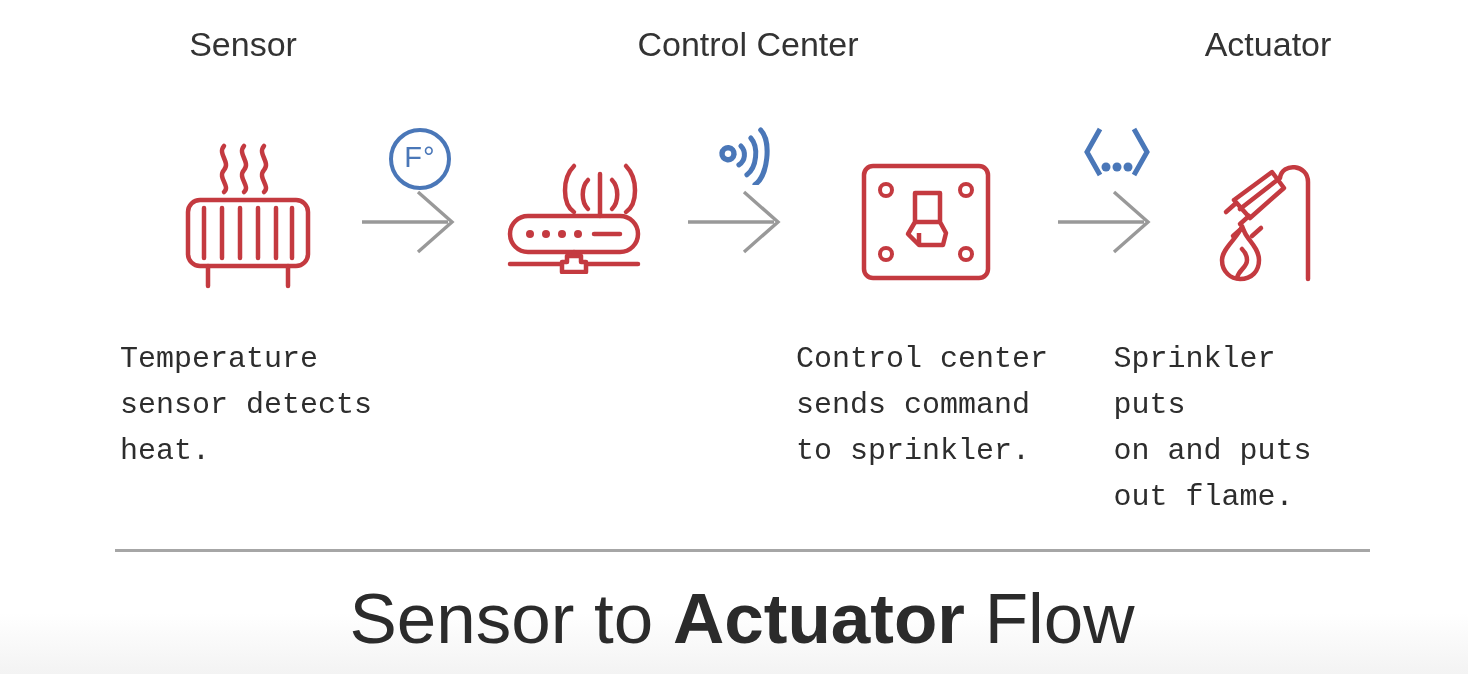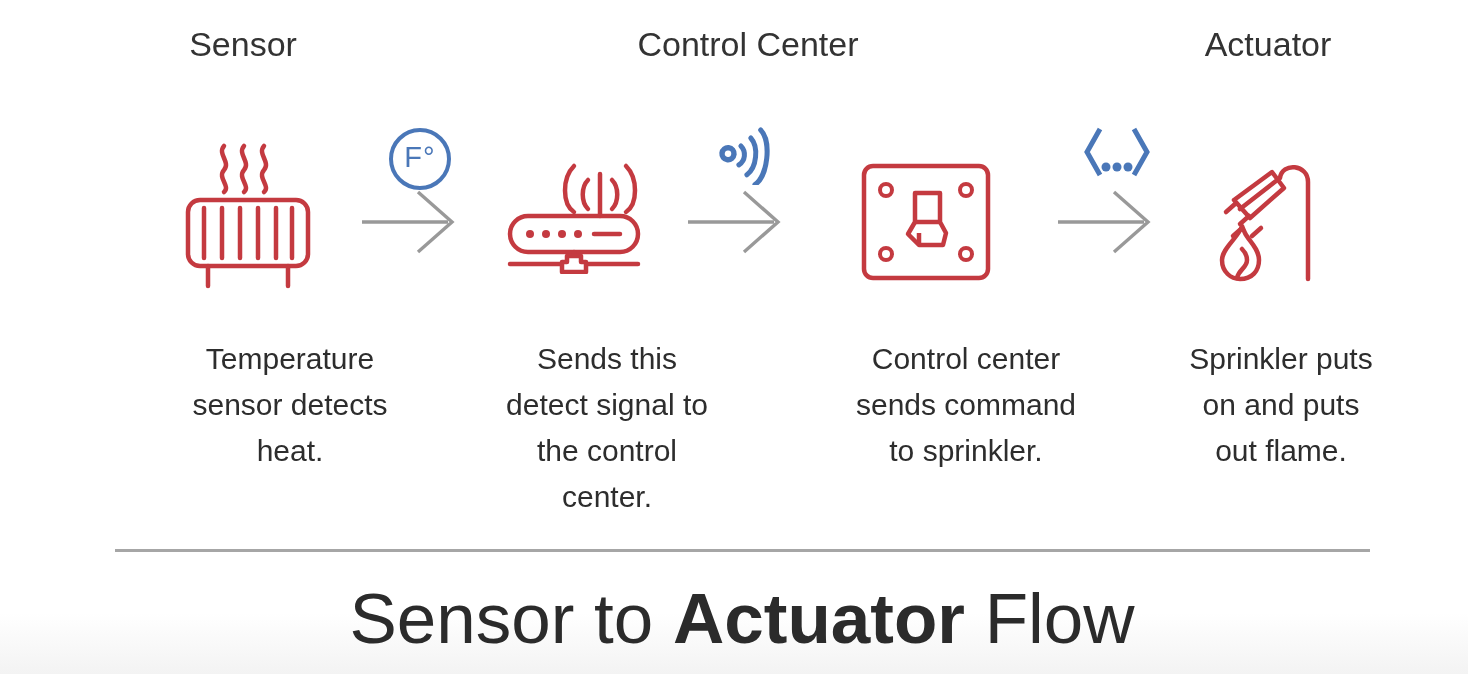--- a/index.html
+++ b/index.html
@@ -28,8 +28,8 @@
   }
   .caption{
     position:absolute;top:336px;transform:translateX(-50%);
-    font-family:Liberation Sans, sans-serif;
-    font-size:30px;line-height:46px;text-align:center;white-space:pre-line;color:#2d2d2d;margin-left:44px;
+    font-family:Liberation Mono, monospace;
+    font-size:30px;line-height:46px;white-space:pre-line;color:#2d2d2d;
   }
   .divider{
     position:absolute;left:115px;top:549px;width:1255px;height:3px;

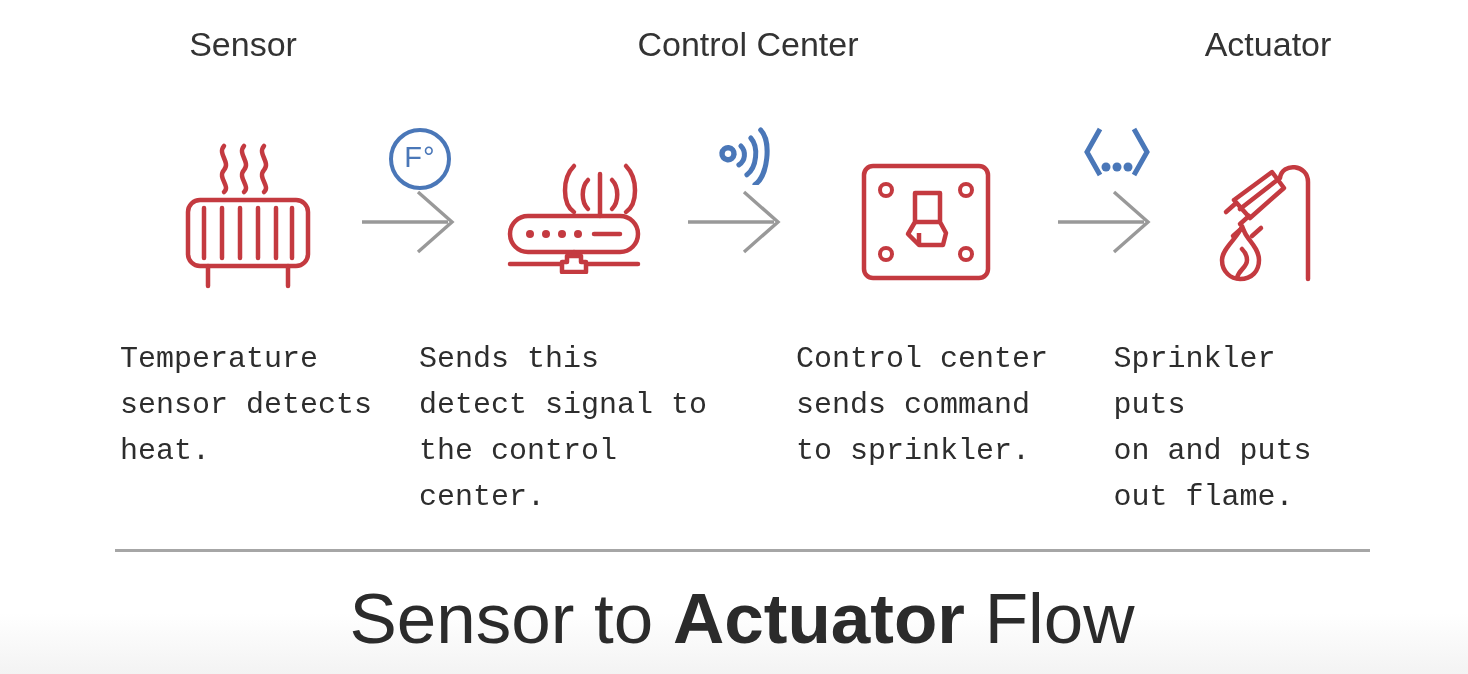--- a/index.html
+++ b/index.html
@@ -159,10 +159,6 @@
   <div class="caption" style="left:246px">Temperature
 sensor detects
 heat.</div>
-  <div class="caption" style="left:563px">Sends this
-detect signal to
-the control
-center.</div>
   <div class="caption" style="left:922px">Control center
 sends command
 to sprinkler.</div>

